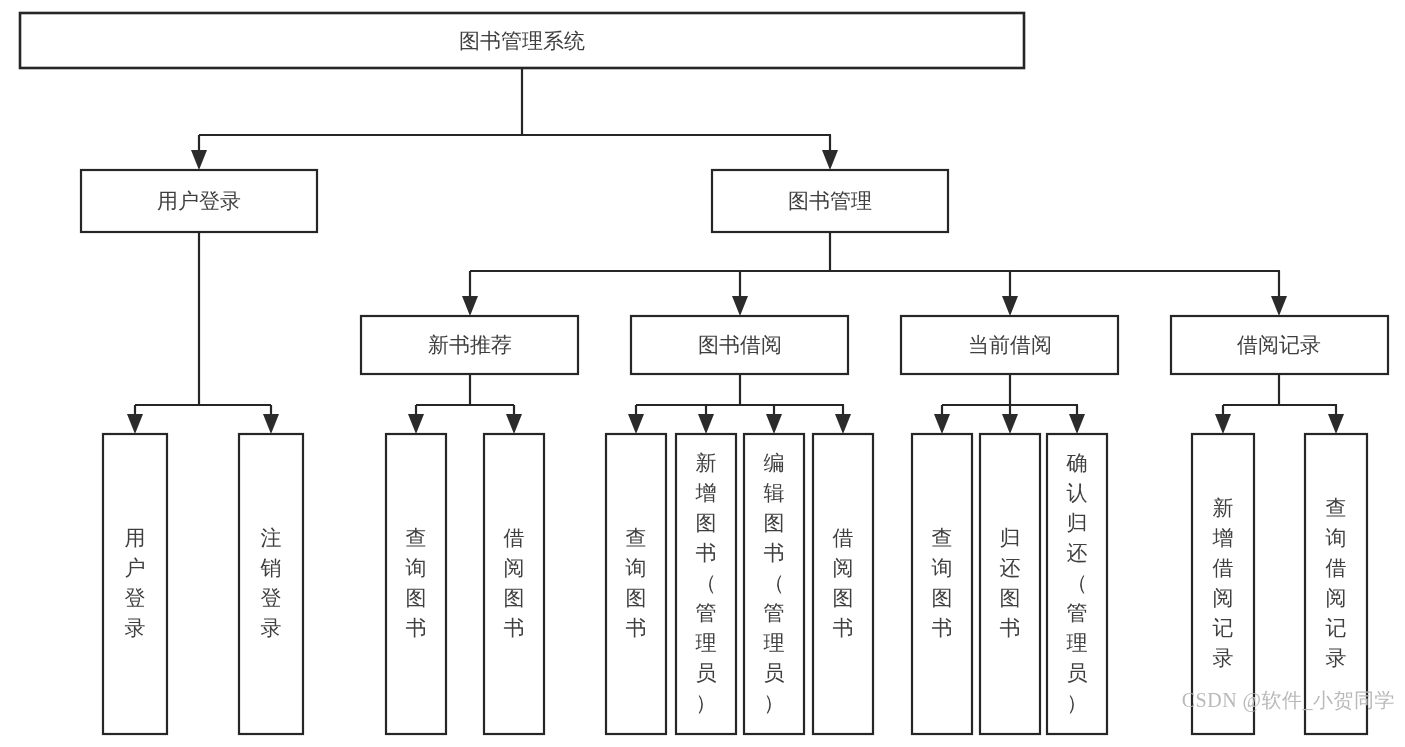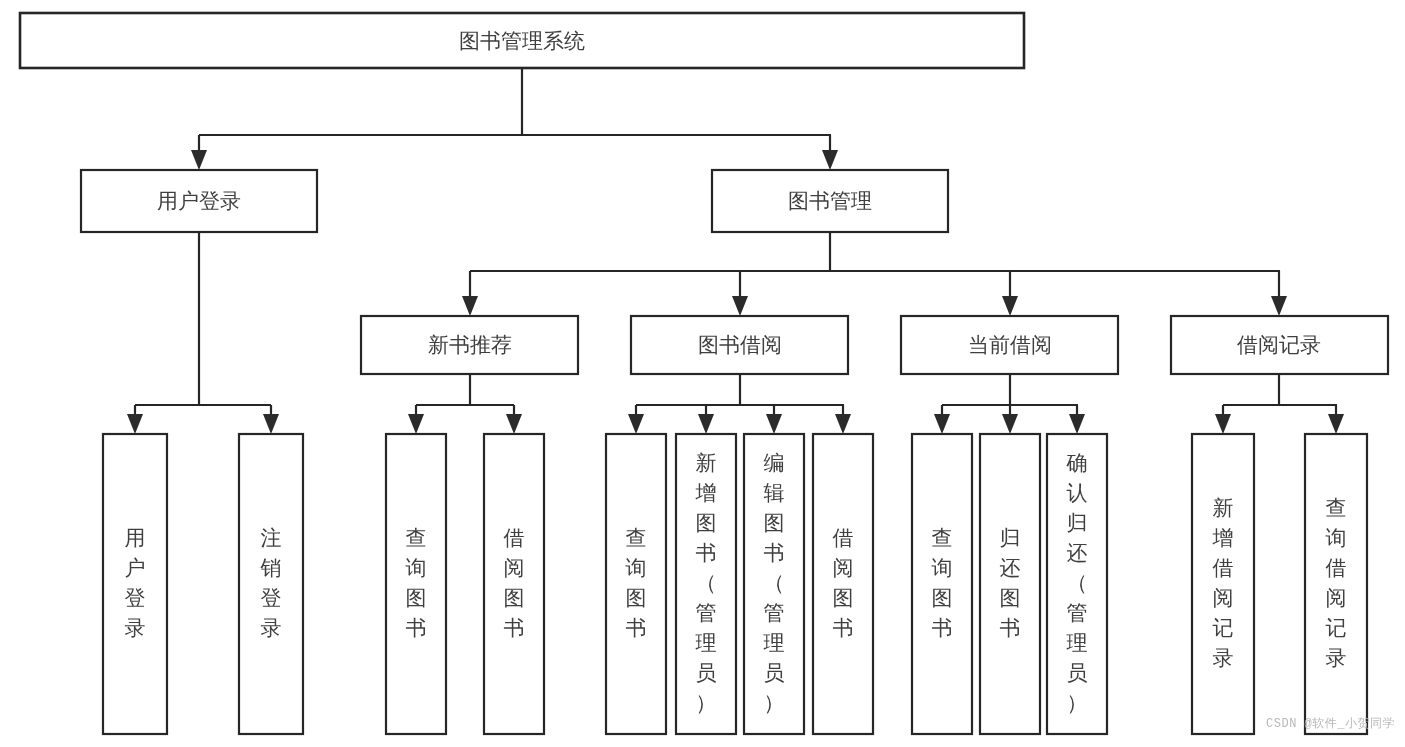--- a/index.html
+++ b/index.html
@@ -59,9 +59,9 @@
   .watermark {
     position: absolute;
     right: 10px;
-    bottom: 6px;
-    font-family: Liberation Mono, monospace;
-    font-size: 12px;
+    bottom: 24px;
+    font-family: Liberation Serif, serif;
+    font-size: 20px;
     color: #b9b9b9;
     letter-spacing: 0.5px;
     white-space: nowrap;

